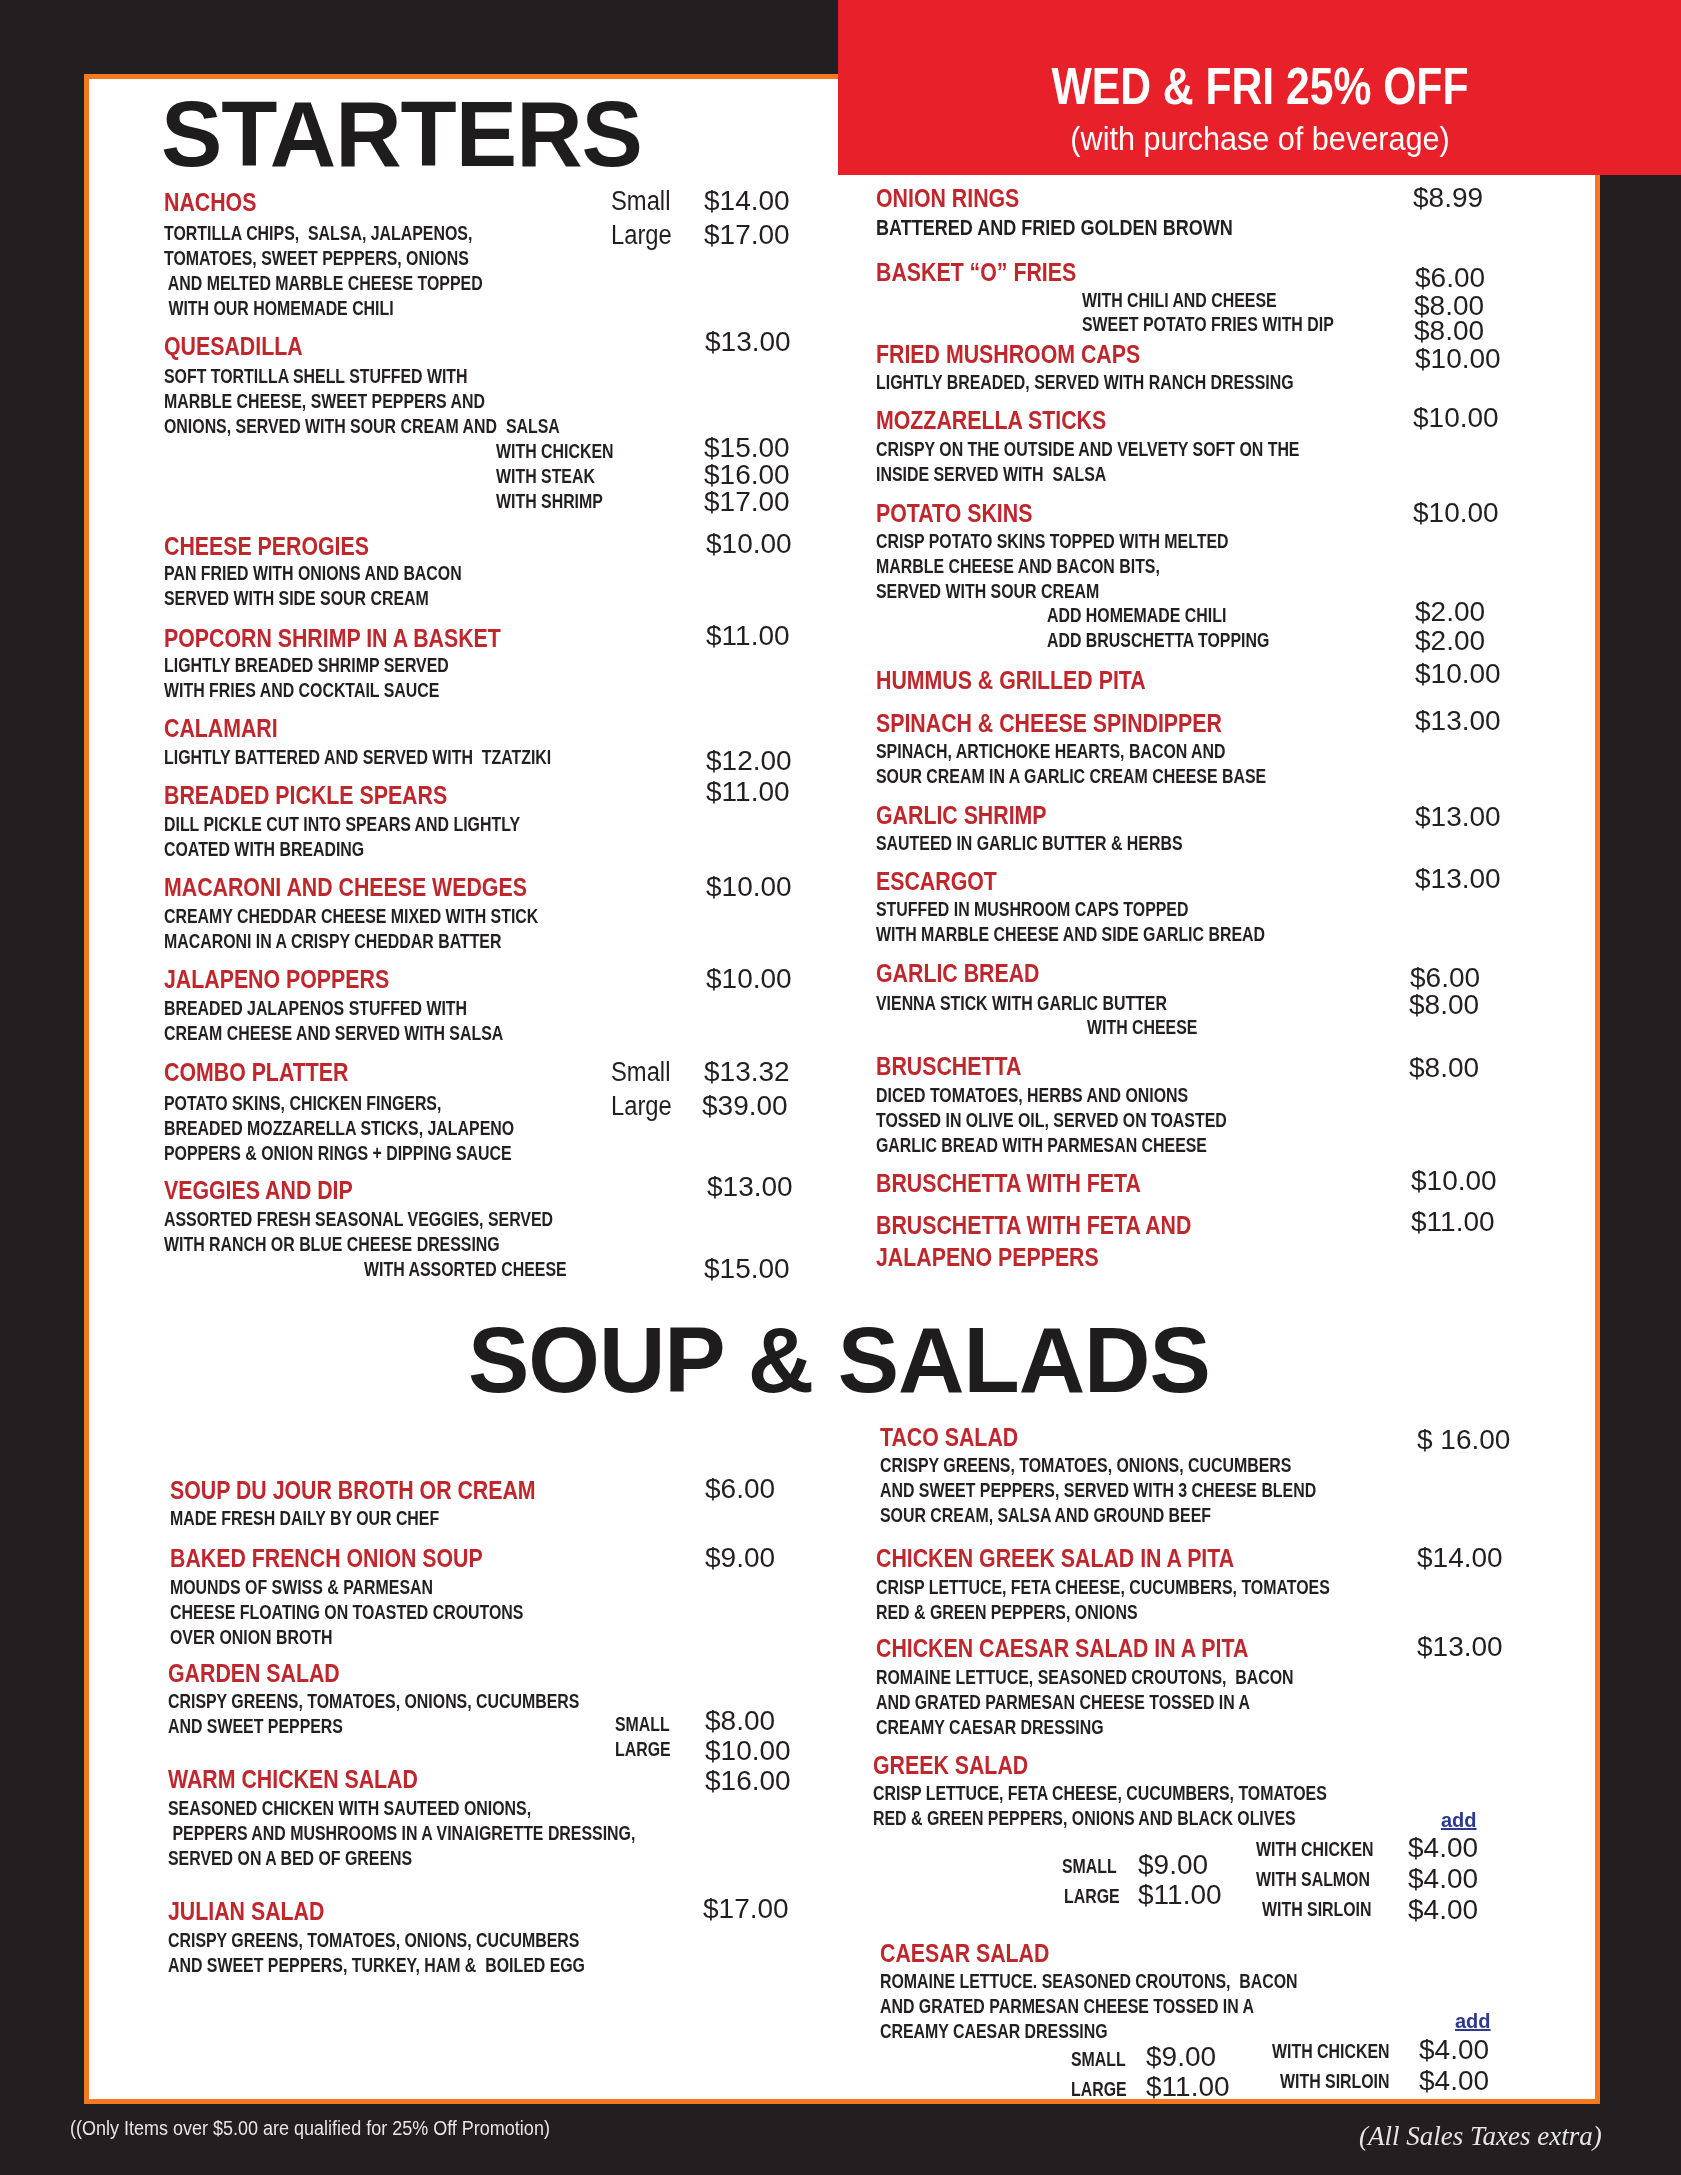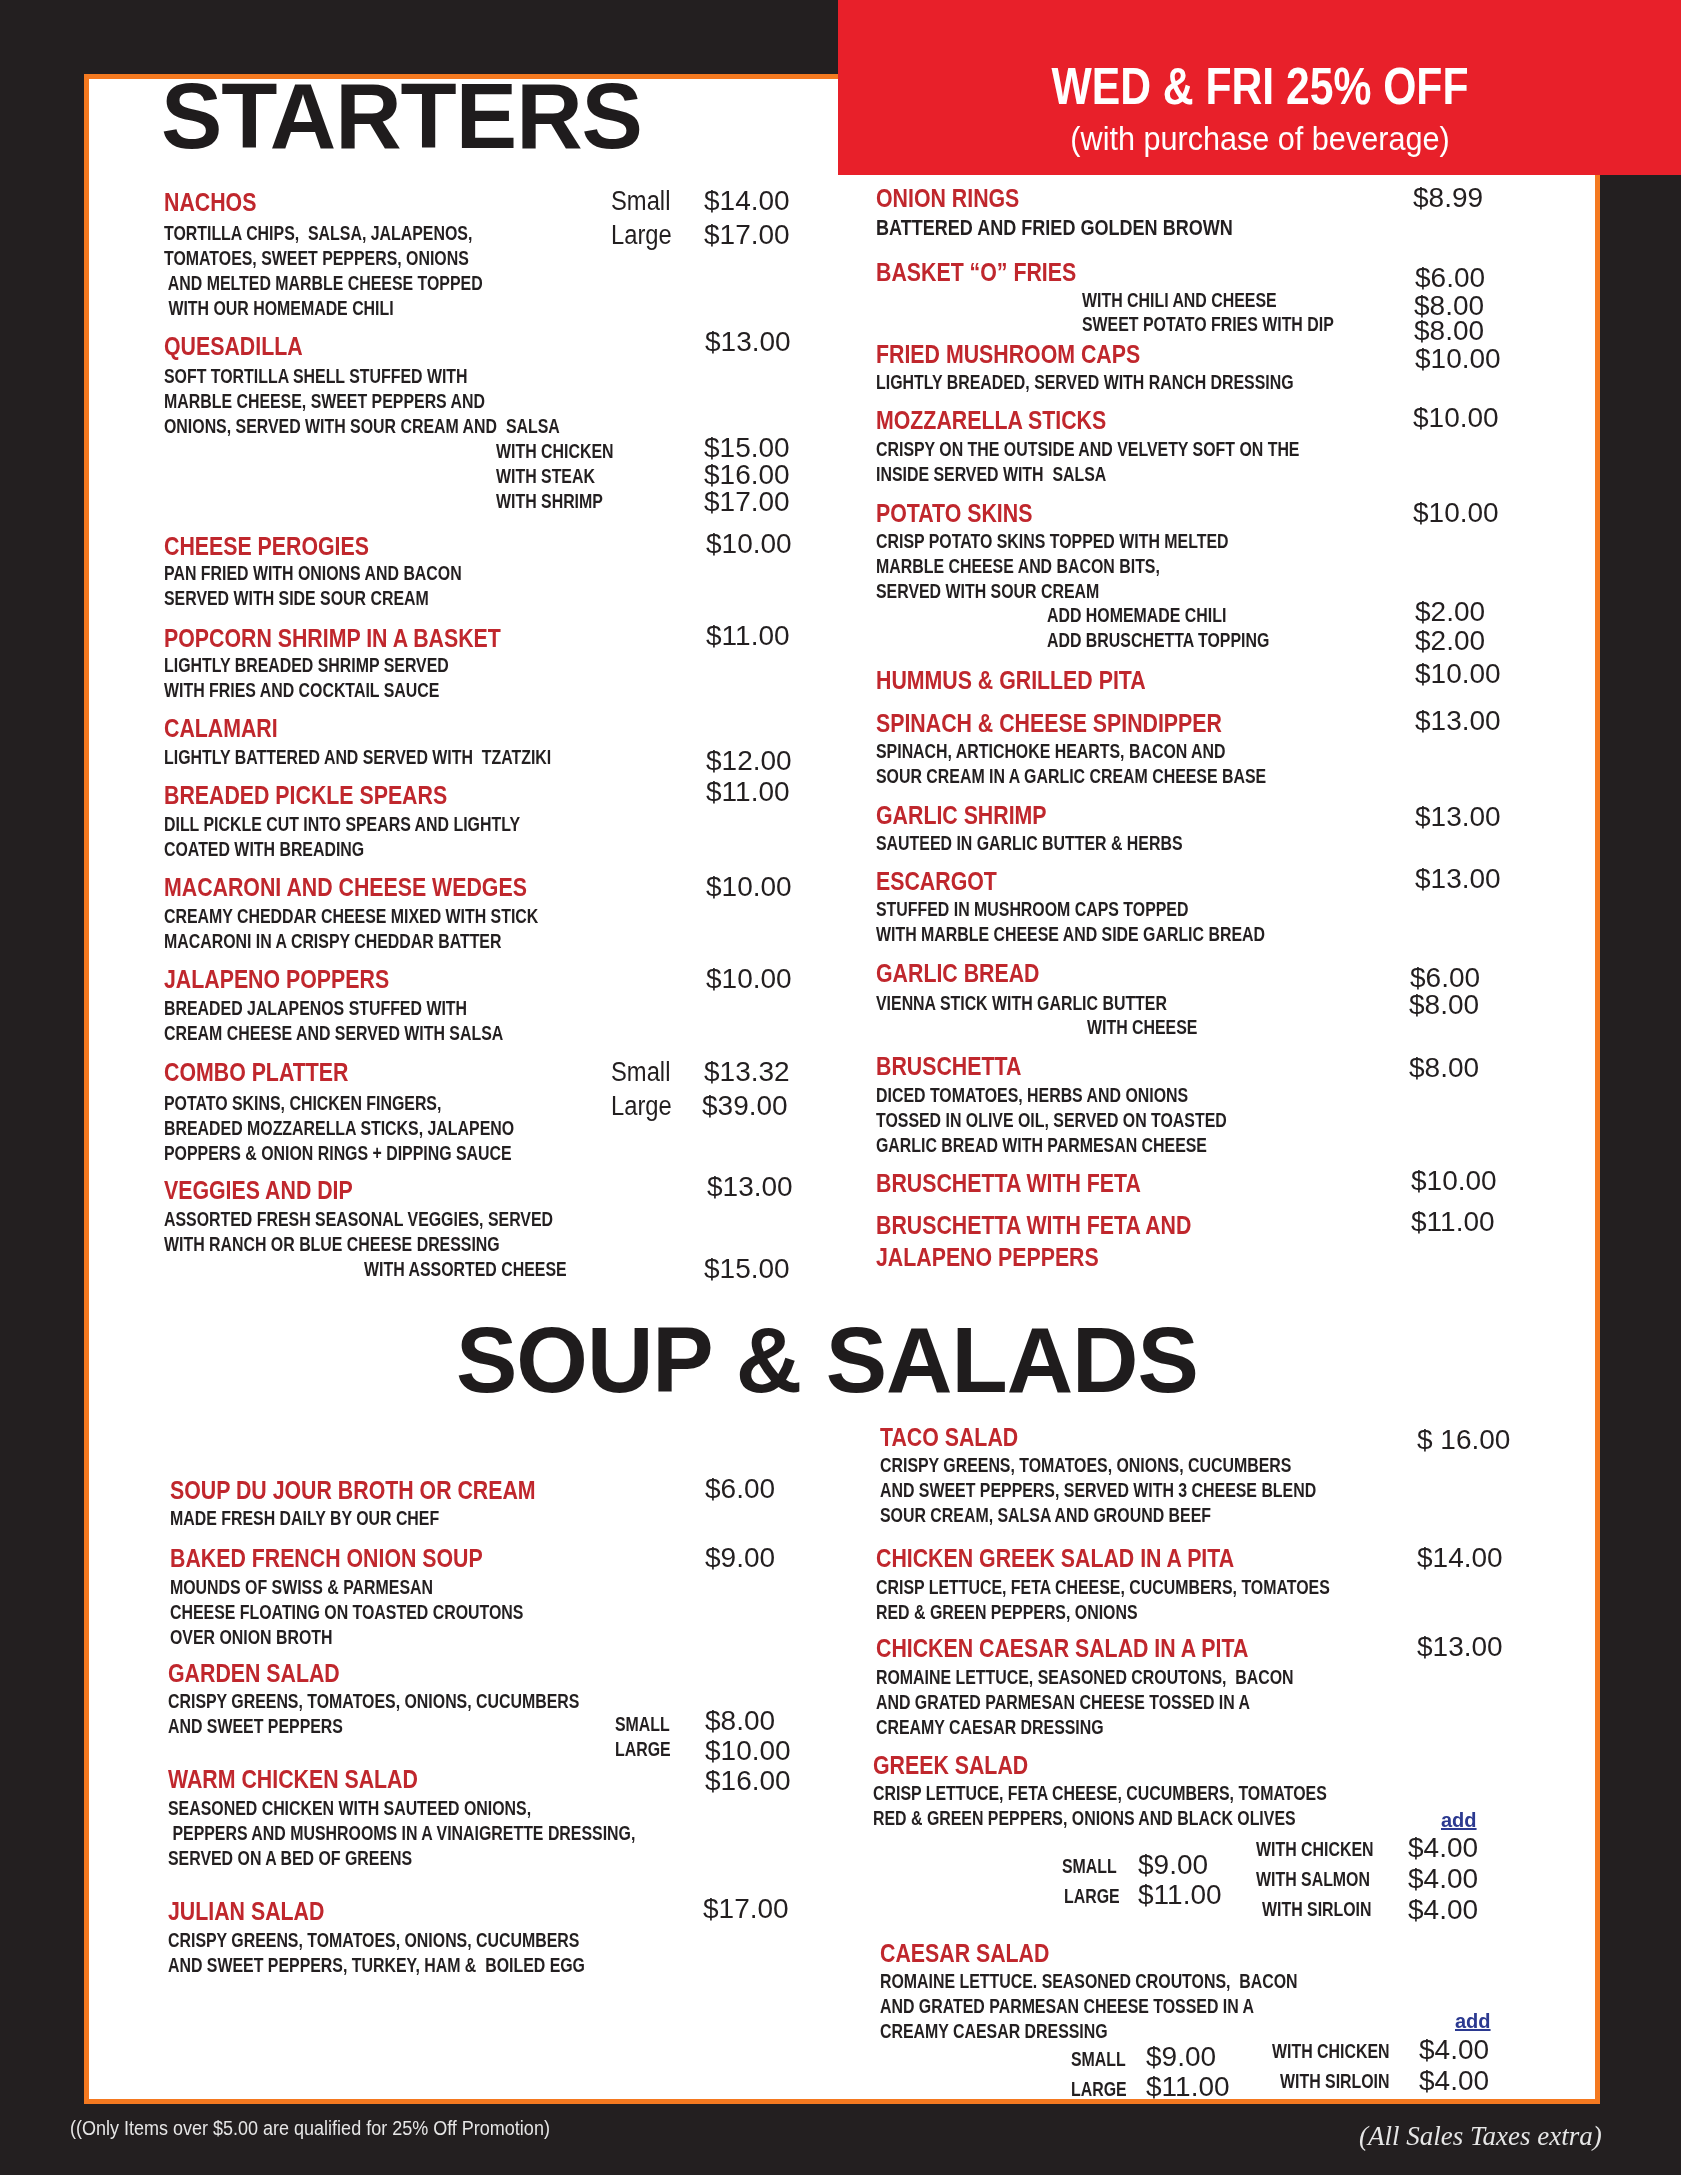--- a/index.html
+++ b/index.html
@@ -34,7 +34,7 @@
   <div class="small">(with purchase of beverage)</div>
 </div>
 
-<div class="h1" style="left:161px;top:64px;">STARTERS</div>
+<div class="h1" style="left:161px;top:82px;">STARTERS</div>
 <div class="h1" style="left:456px;top:1308px;">SOUP &amp; SALADS</div>
 
 <div>

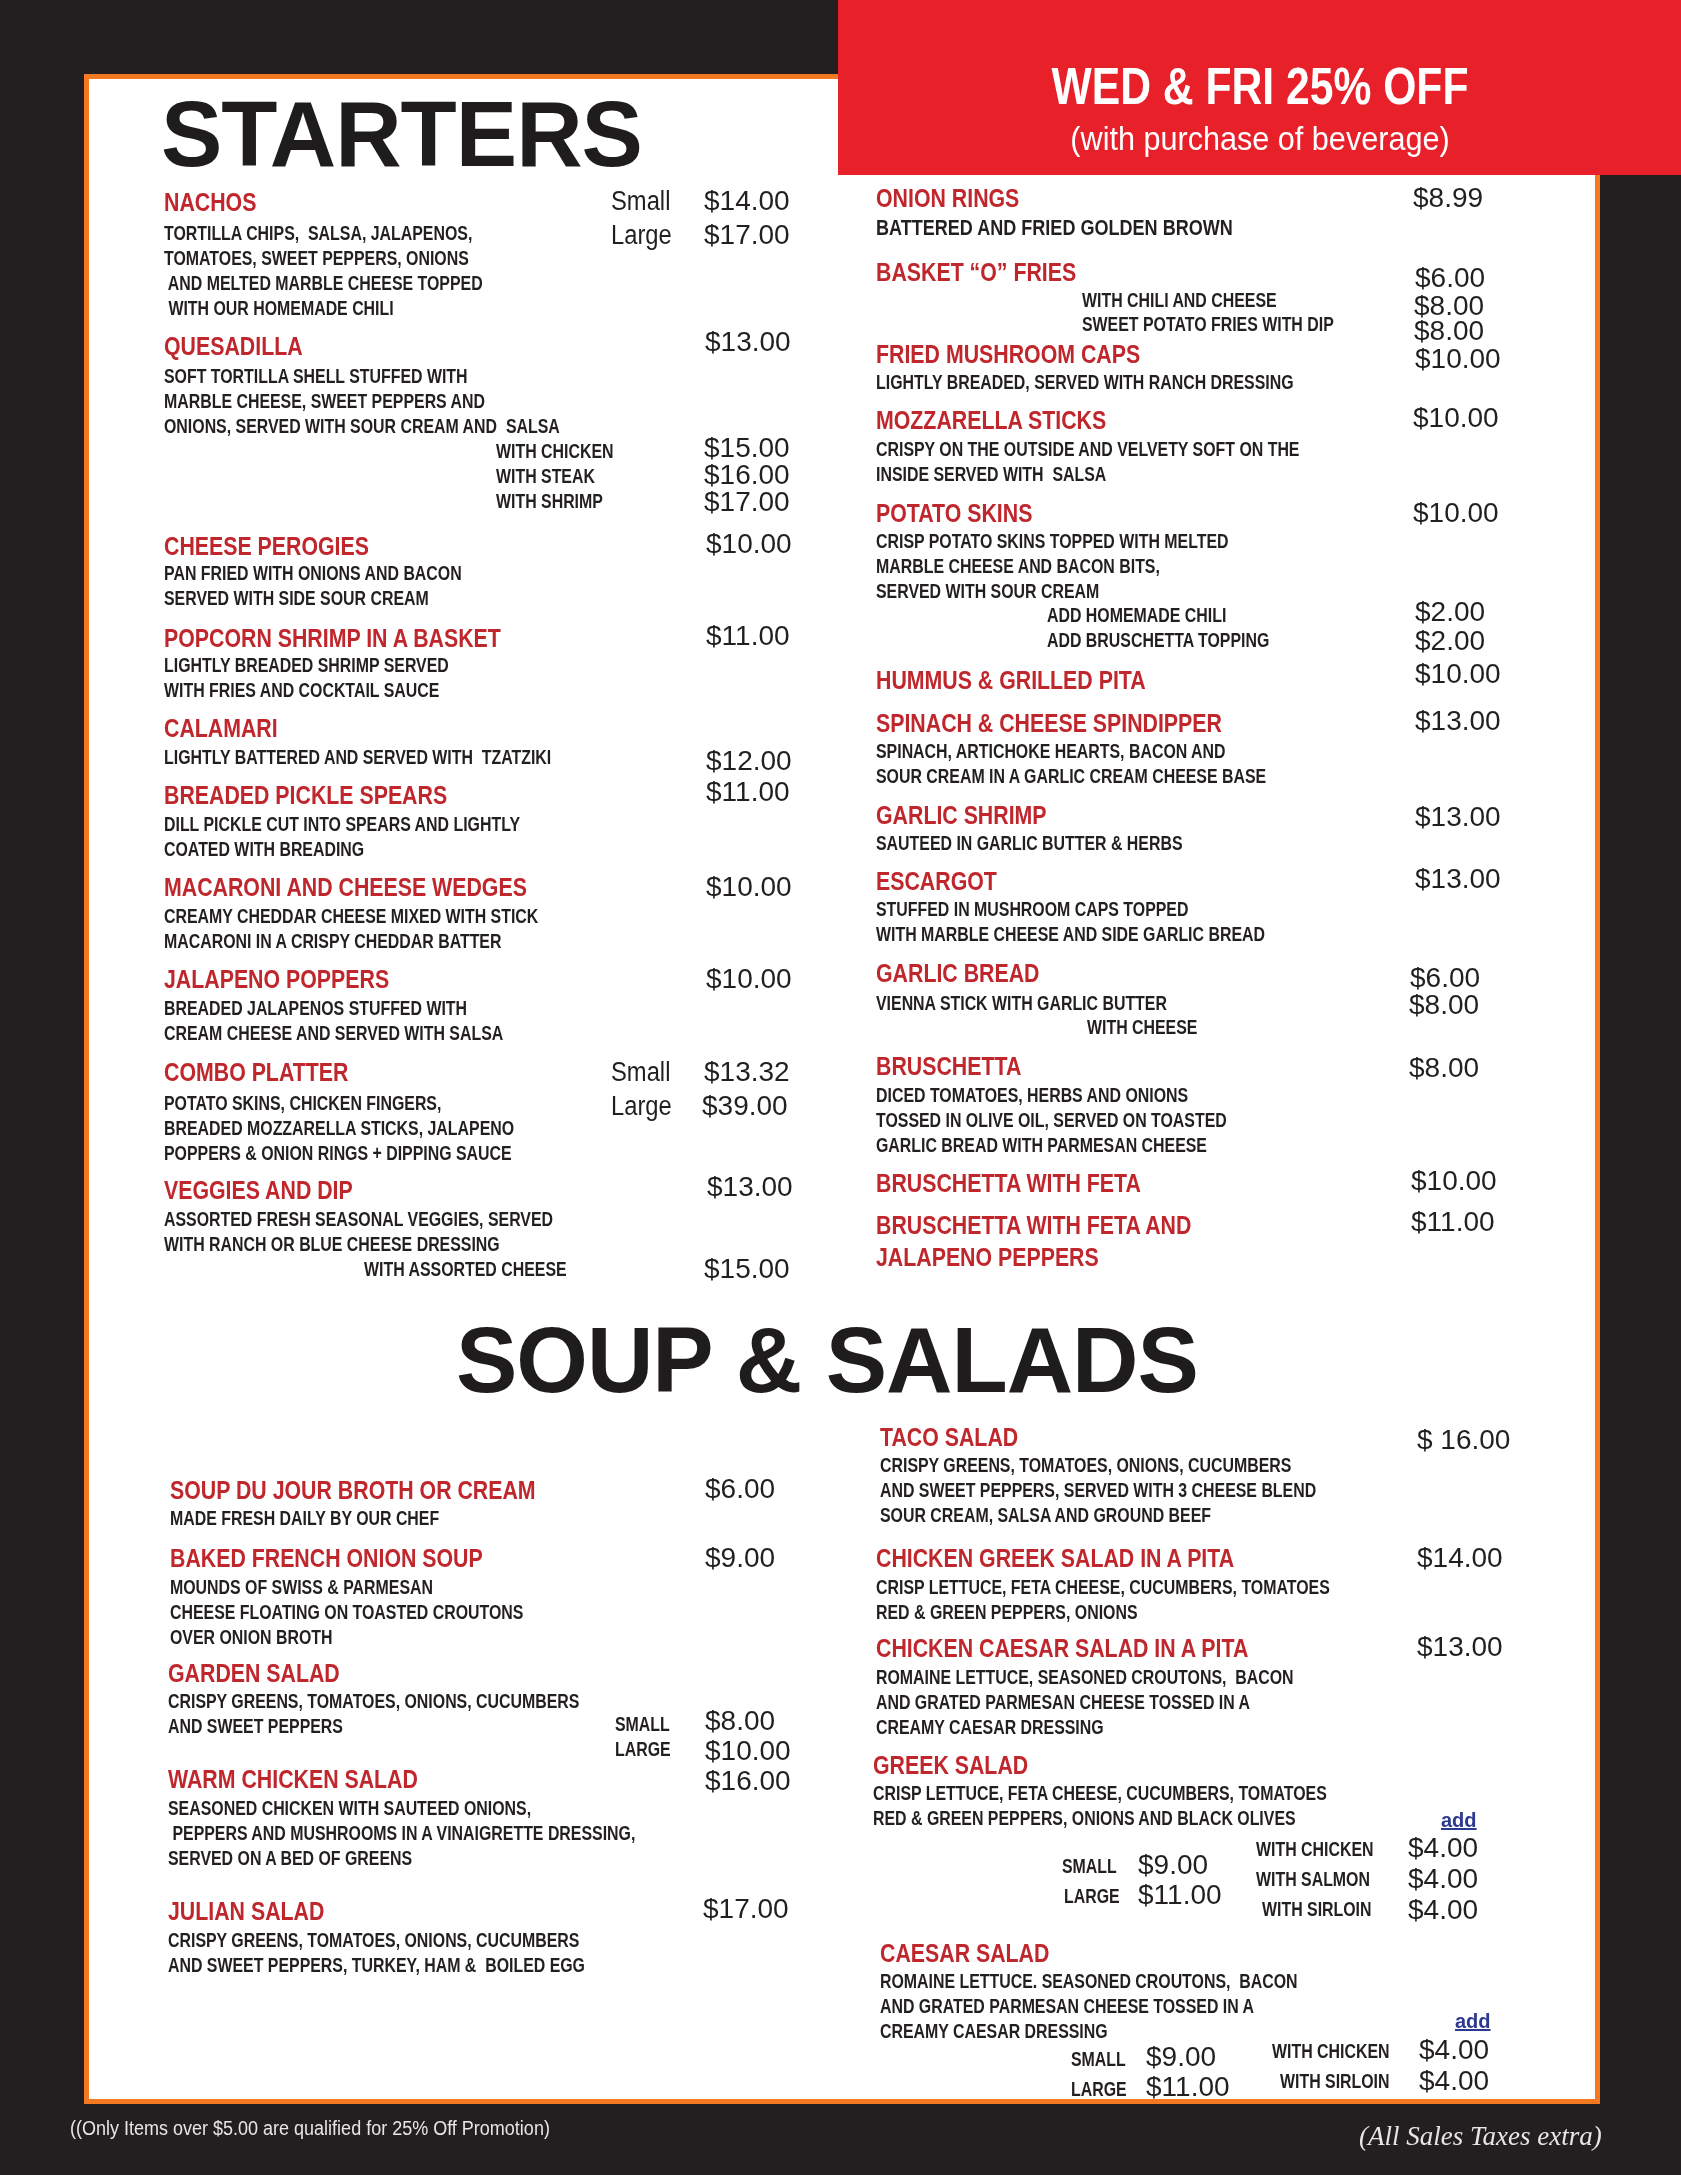--- a/index.html
+++ b/index.html
@@ -35,7 +35,7 @@
 </div>
 
 <div class="h1" style="left:161px;top:82px;">STARTERS</div>
-<div class="h1" style="left:456px;top:1308px;">SOUP &amp; SALADS</div>
+<div class="h1" style="left:468px;top:1308px;">SOUP &amp; SALADS</div>
 
 <div>
 

